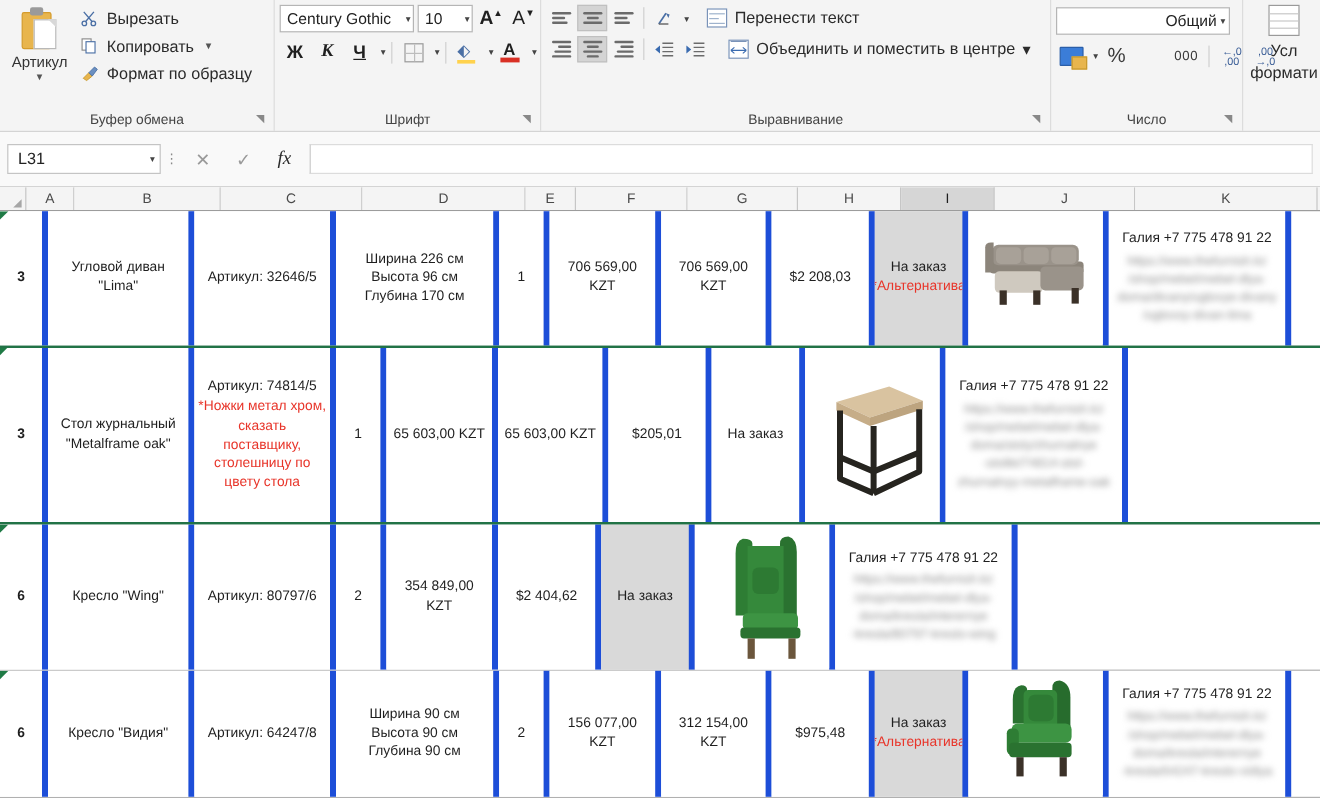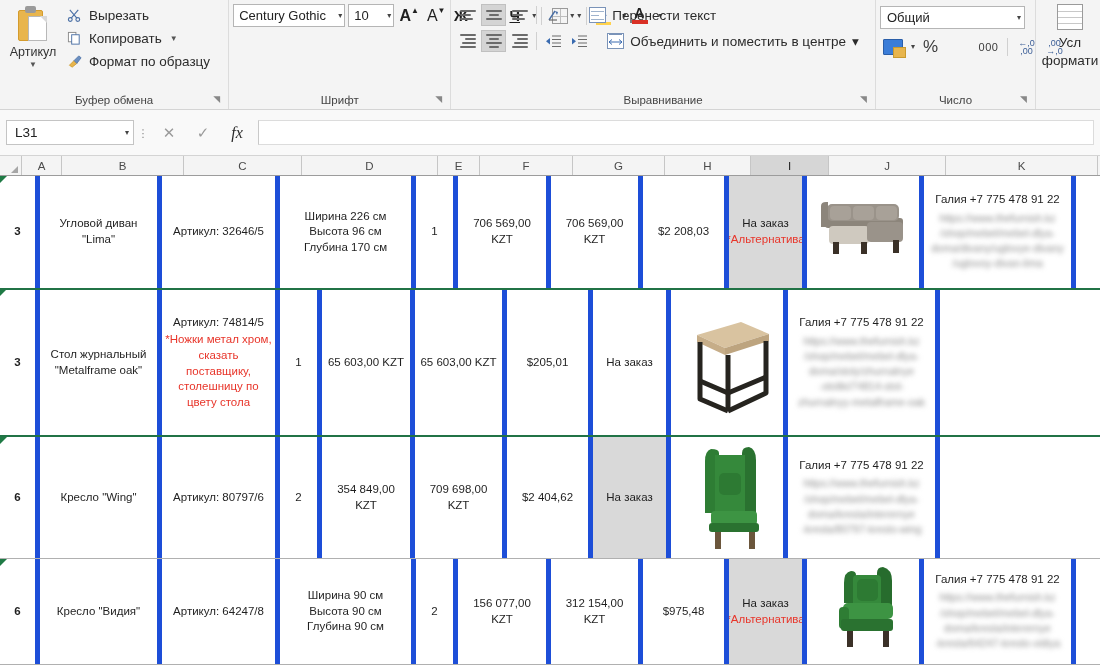--- a/index.html
+++ b/index.html
@@ -300,7 +300,7 @@
   </div>
 
   <div class="rgroup" style="width:222px;">
-    <div class="rgroup-body" style="flex-direction:row;">
+    <div class="rgroup-body" style="flex-direction:column;">
       <div class="font-row1">
         <div class="fontname">
           <span class="nm">Century Gothic</span>

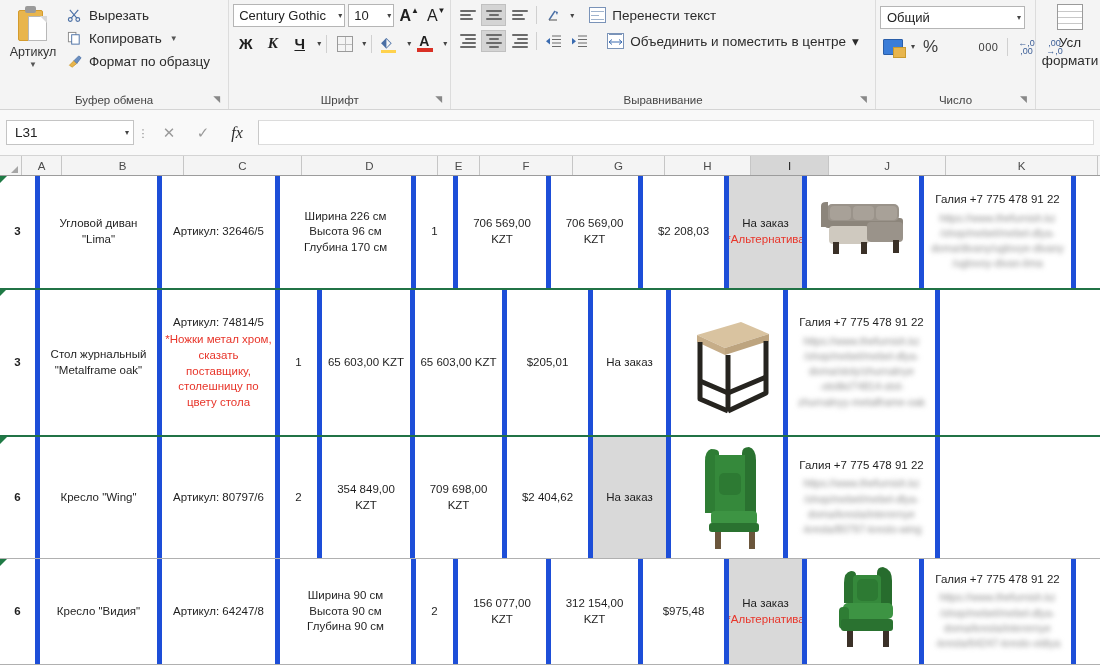--- a/index.html
+++ b/index.html
@@ -130,7 +130,7 @@
   .lines.ctr i:nth-child(odd){width:100%; margin:0 auto} .lines.ctr i:nth-child(even){width:62%; margin:0 auto}
   .lines.rt i:nth-child(1){width:100%;margin-left:auto} .lines.rt i:nth-child(2){width:70%;margin-left:auto} .lines.rt i:nth-child(3){width:88%;margin-left:auto}
   .wrap-cmd, .merge-cmd {
-    display:flex; align-items:center; gap:6px;
+    display:flex; gap:6px;
     font-size: 13.5px; color:#2b2b2b; white-space: nowrap; padding: 2px 4px;
   }
   .ic-box { width:17px; height:16px; border:1px solid #7a93b8; position:relative; background:#fff;}

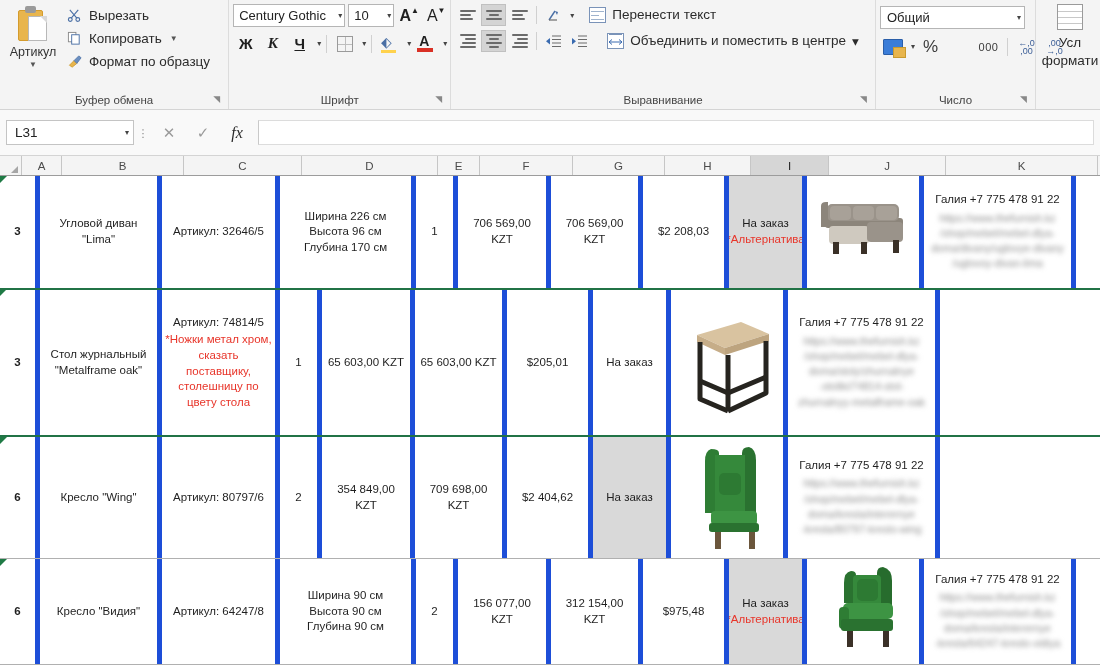--- a/index.html
+++ b/index.html
@@ -142,7 +142,7 @@
     font-size: 13px; color:#222; display:flex; align-items:center; padding:0 3px 0 6px;
     margin-bottom: 6px;
   }
-  .numfmt .nm { flex: 1; }
+  .numfmt .nm { flex: 1; text-align: right; }
   .num-row { display:flex; align-items:center; gap:3px; }
   .money-ic { width:20px; height:16px; background:#3b7dd8; border:1px solid #2a5ea8; position:relative; border-radius:1px;}
   .money-ic::after{content:"";position:absolute;right:-4px;bottom:-4px;width:11px;height:9px;background:#e8b54d;border:1px solid #c99a2e;}

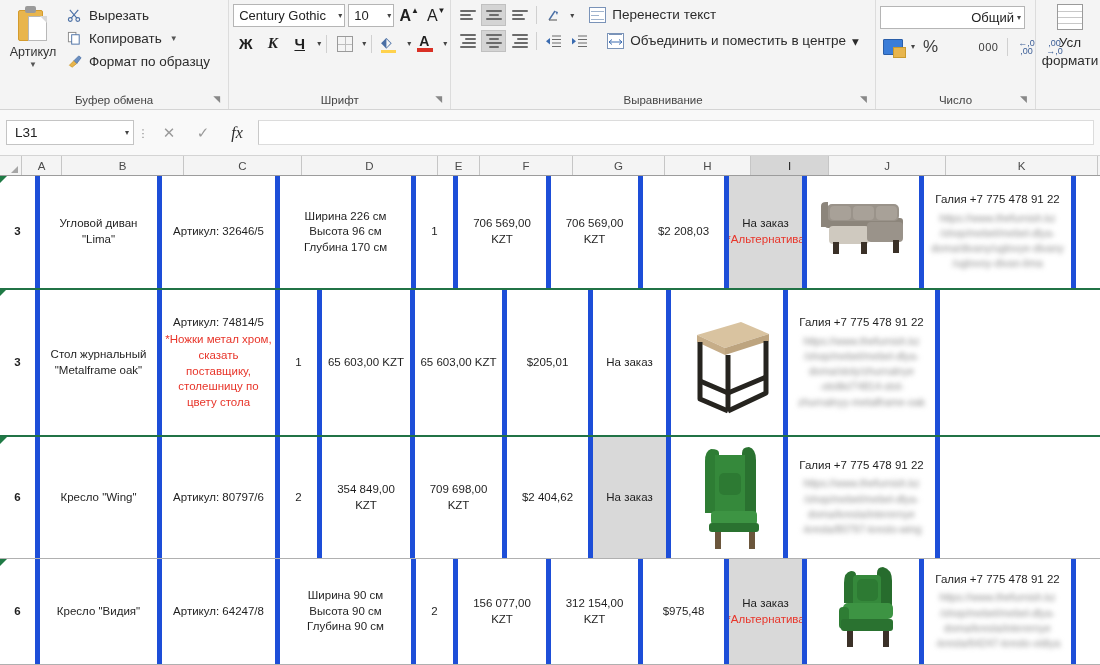--- a/index.html
+++ b/index.html
@@ -624,7 +624,6 @@
         <div class="cell" style="flex-basis:118px">Артикул: 80797/6</div>
         <div class="cell" style="flex-basis:42px">2</div>
         <div class="cell num" style="flex-basis:93px">354 849,00 KZT</div>
-        <div class="cell num" style="flex-basis:92px">709 698,00 KZT</div>
         <div class="cell num" style="flex-basis:86px">$2 404,62</div>
         <div class="cell gray" style="flex-basis:78px">На заказ</div>
         <div class="cell imgcell" style="flex-basis:117px">

